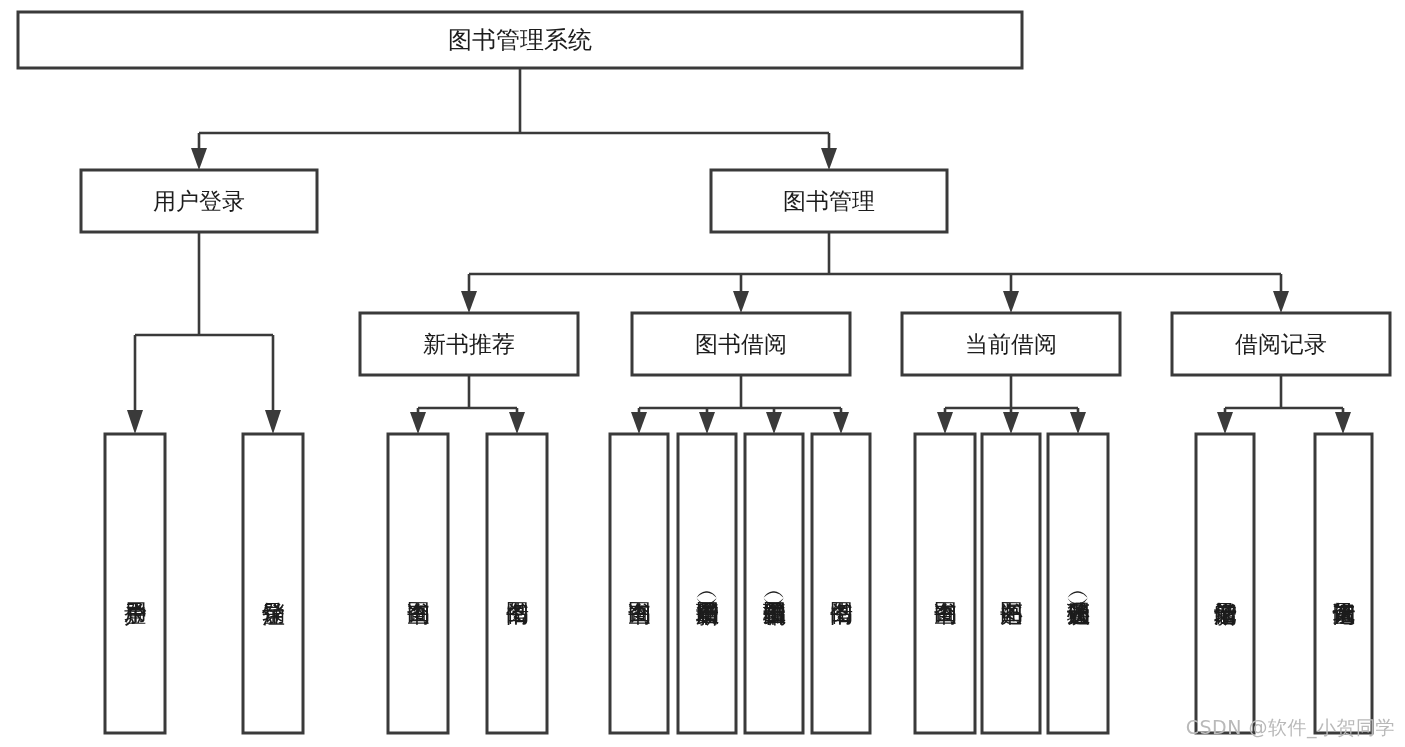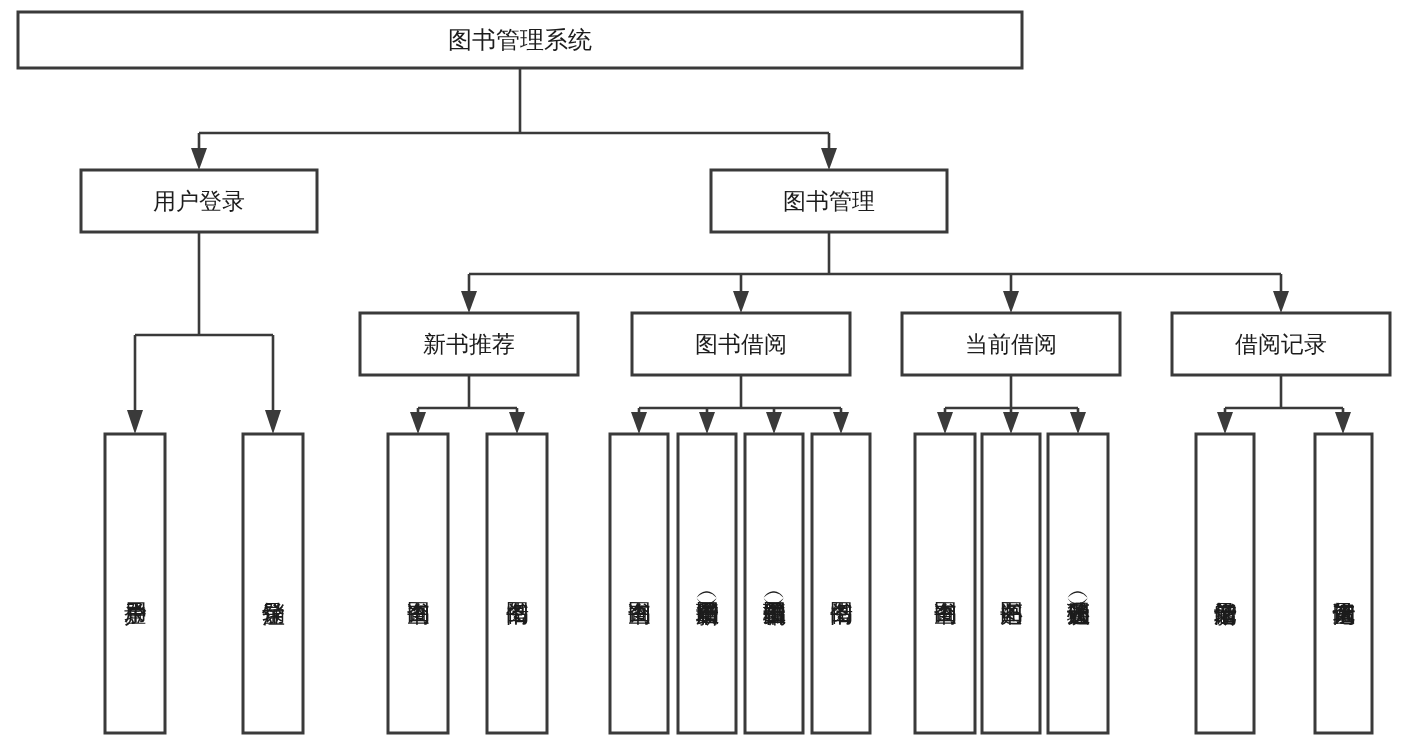--- a/index.html
+++ b/index.html
@@ -316,6 +316,7 @@
 
   </svg>
 
+  <div id="watermark">CSDN @软件_小贺同学</div>
 </div>
 
 </body></html>

